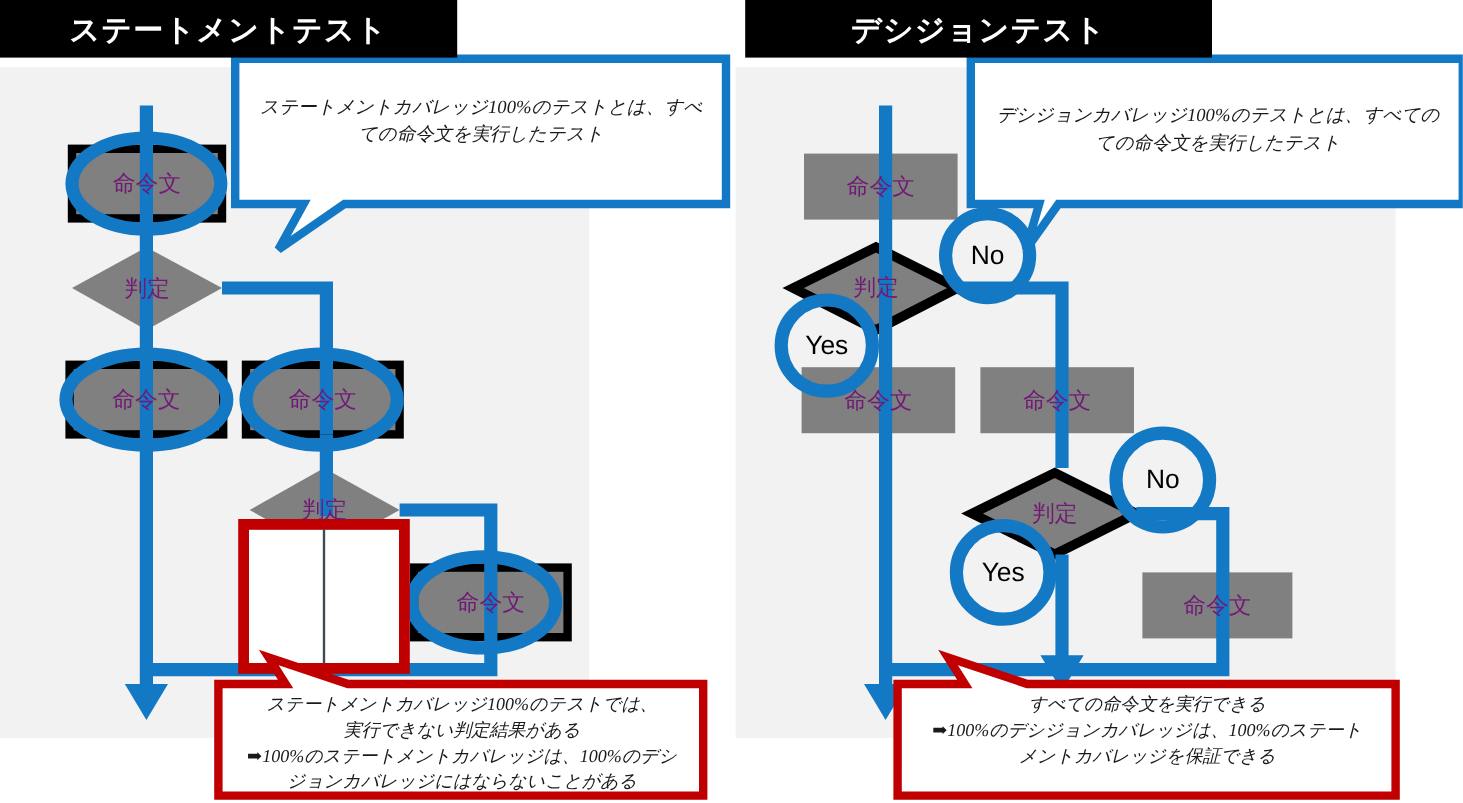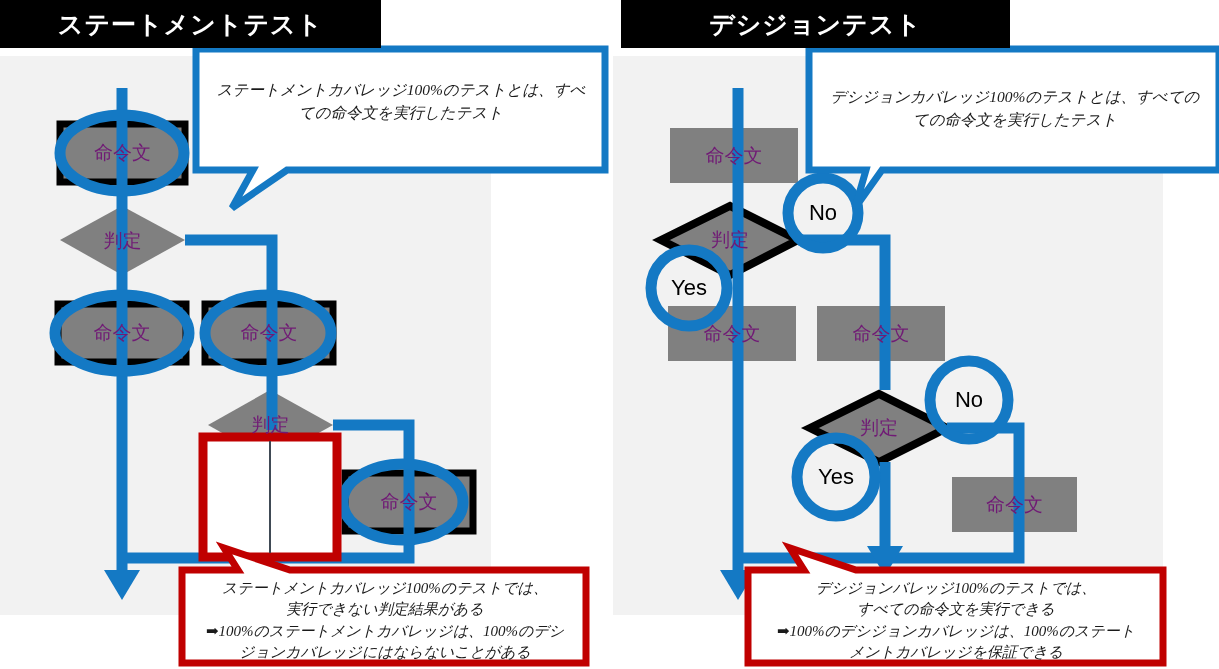--- a/index.html
+++ b/index.html
@@ -151,7 +151,6 @@
   </div>
 
   <div class="callout-text small" style="left:757px;top:578px;width:398px;">
-    <div>デシジョンバレッジ100%のテストでは、</div>
     <div>すべての命令文を実行できる</div>
     <div>➡100%のデシジョンカバレッジは、100%のステート</div>
     <div>メントカバレッジを保証できる</div>

